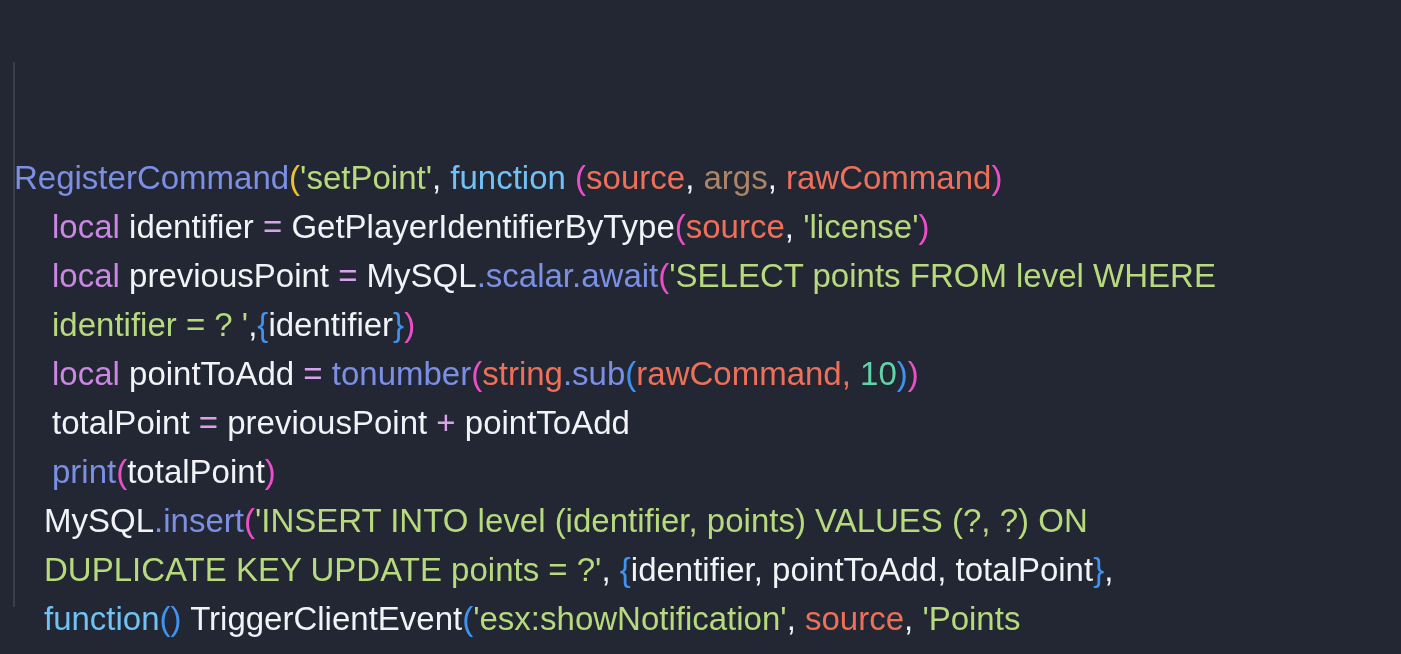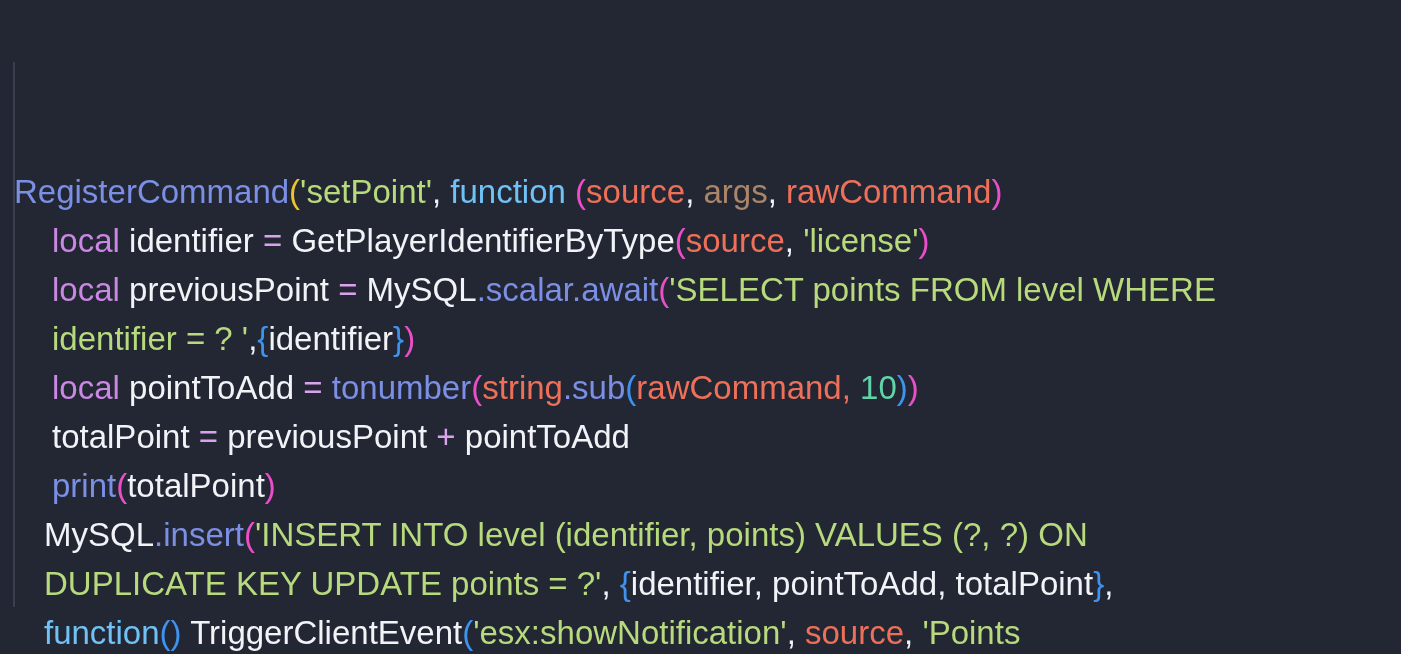--- a/index.html
+++ b/index.html
@@ -17,7 +17,7 @@
     position: relative;
     width: 1401px;
     height: 654px;
-    padding-top: 20px;
+    padding-top: 6px;
     box-sizing: border-box;
     font-size: 33px;
     line-height: 49px;

